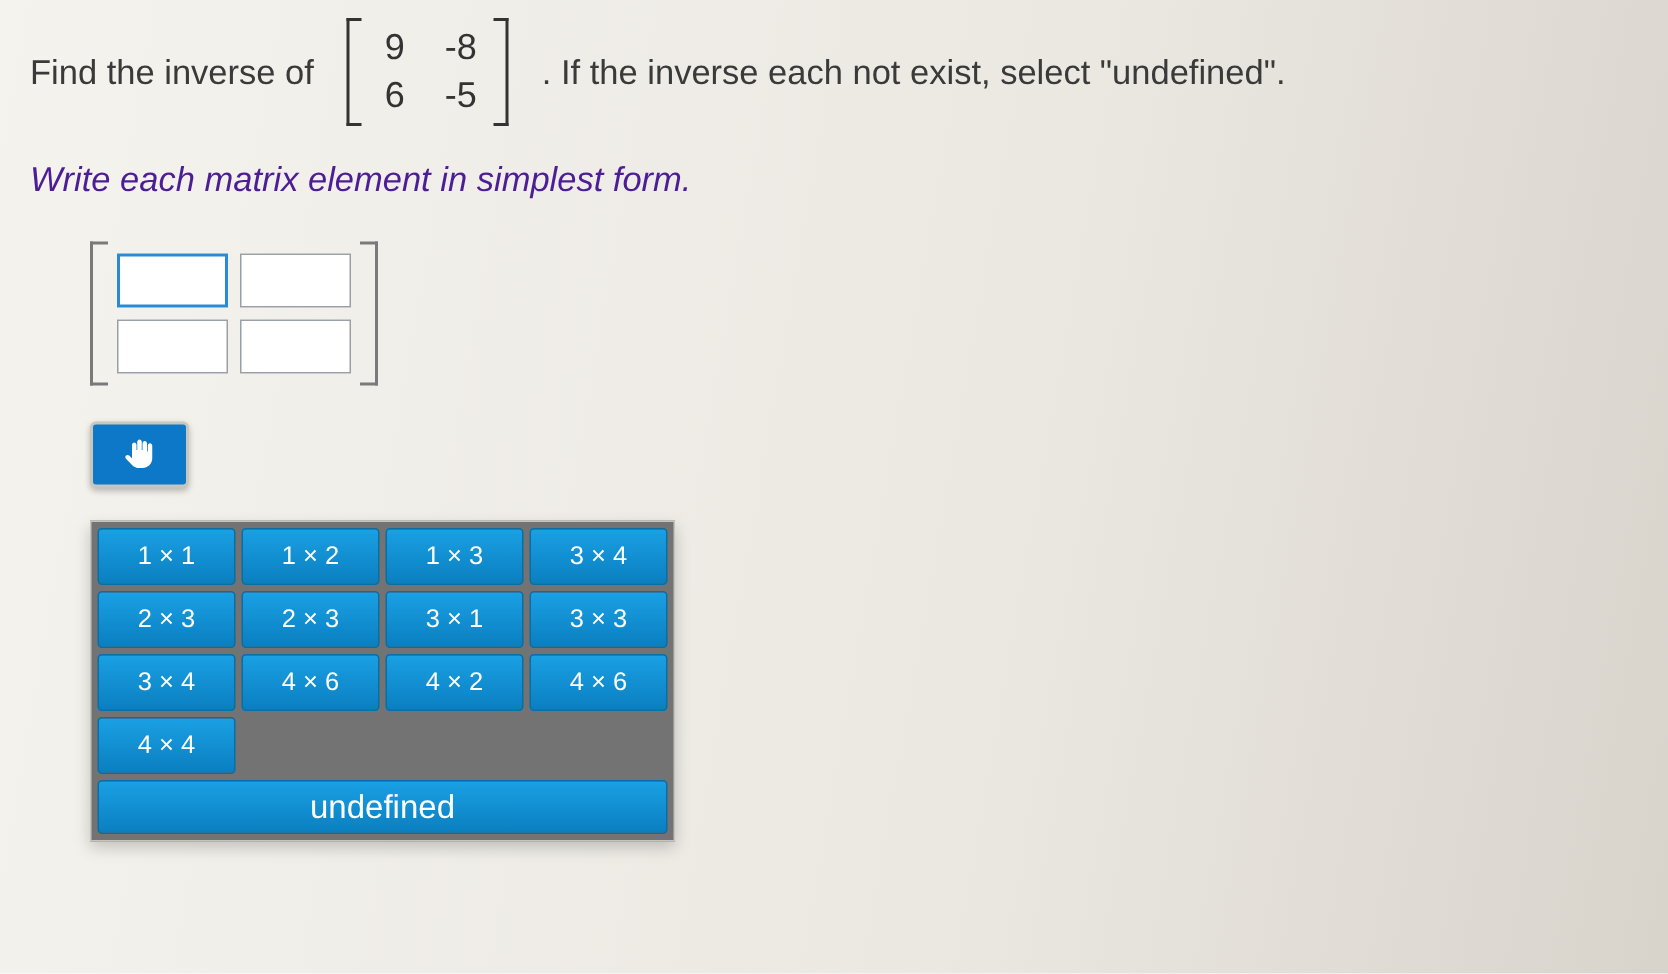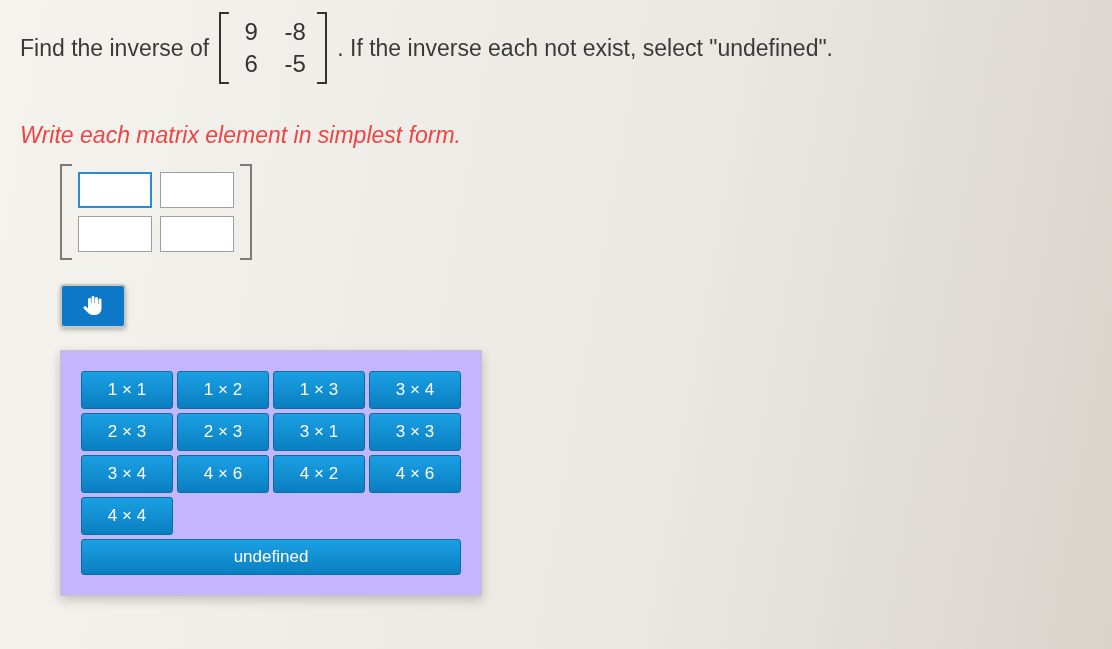--- a/index.html
+++ b/index.html
@@ -17,8 +17,8 @@
     align-items: center;
     flex-wrap: wrap;
     font-size: 23px;
-    gap: 6px;
-    margin-bottom: 38px;
+    gap: 18px;
+    margin-bottom: 22px;
   }
   .matrix-wrap {
     display: inline-flex;

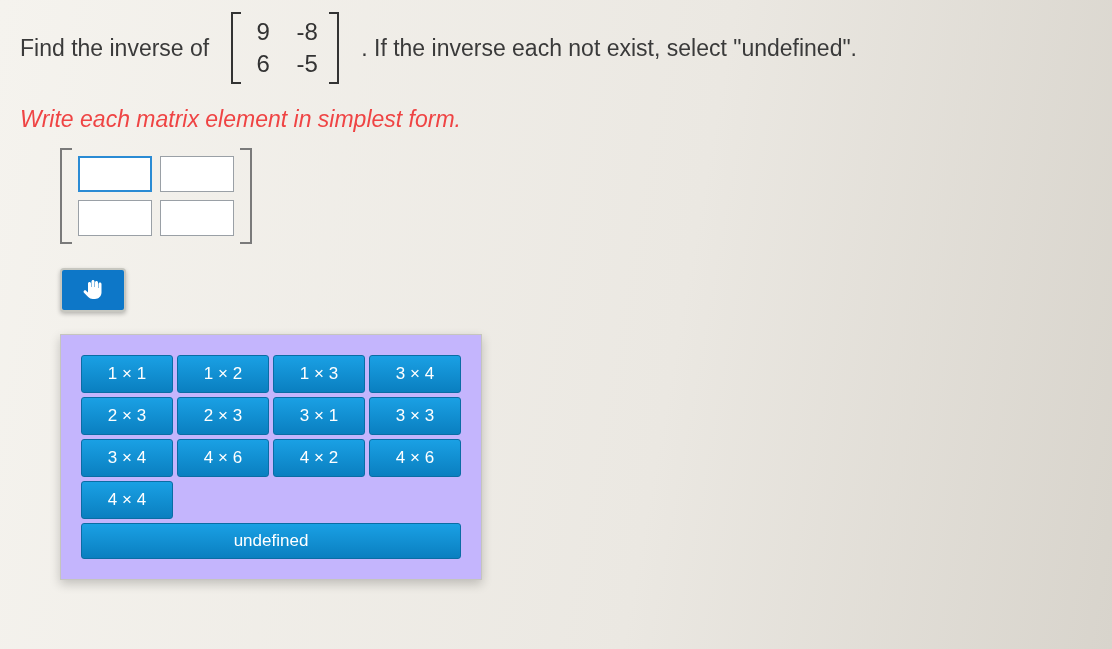--- a/index.html
+++ b/index.html
@@ -45,8 +45,8 @@
   .instruction {
     font-size: 23px;
     font-style: italic;
-    color: #ef4444;
-    margin-bottom: 15px;
+    color: #4c1d95;
+    margin-bottom: 28px;
   }
   .answer-area {
     margin-left: 40px;

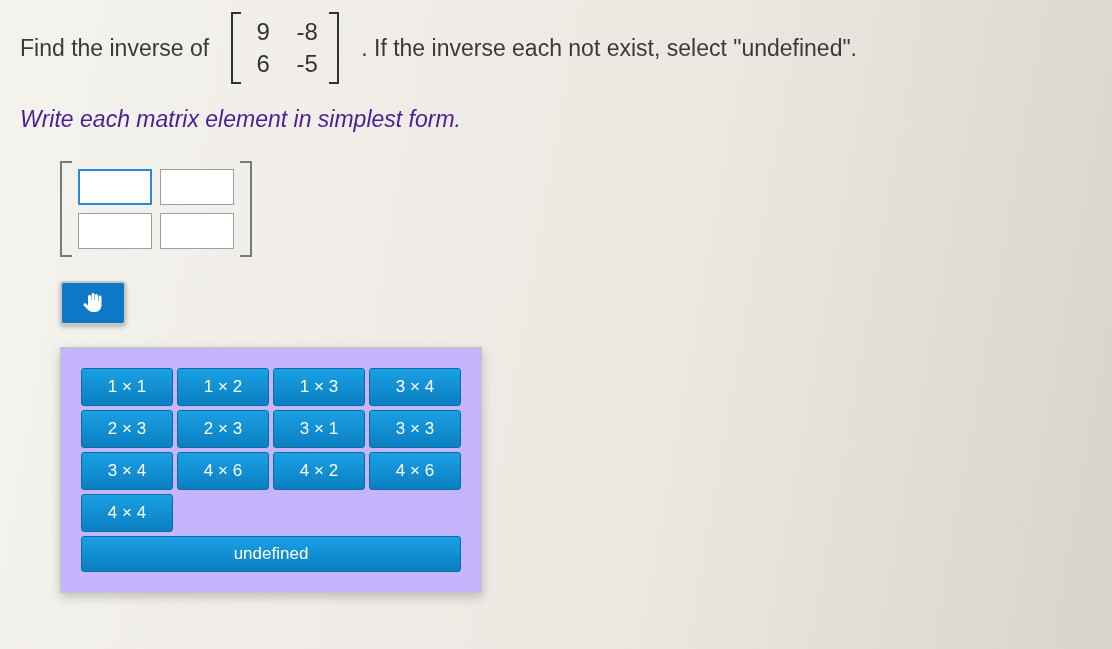--- a/index.html
+++ b/index.html
@@ -93,8 +93,8 @@
   .size-panel {
     display: inline-block;
     border: 1px solid #c5c5be;
-    background: #c4b5fd;
-    padding: 20px;
+    background: #737373;
+    padding: 4px;
     box-shadow: 0 4px 10px rgba(0,0,0,0.2);
   }
   .size-grid {

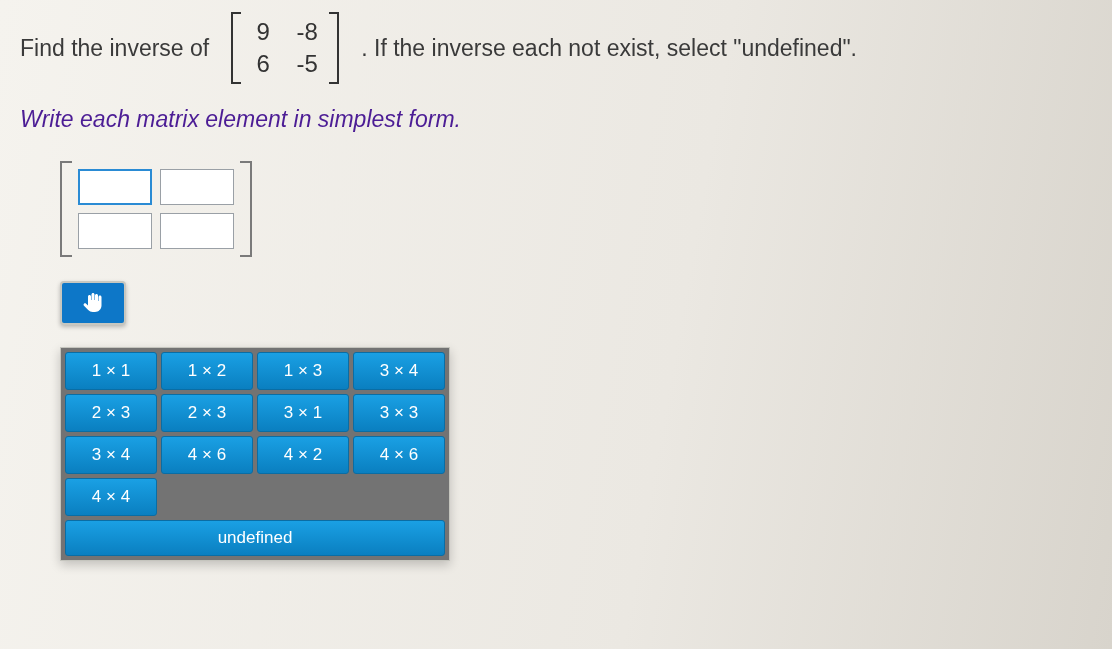--- a/index.html
+++ b/index.html
@@ -124,7 +124,7 @@
     height: 36px;
     background: linear-gradient(#1aa0e4, #0a7fc0);
     color: #fff;
-    font-size: 17px;
+    font-size: 22px;
     border-radius: 3px;
     border: 1px solid #0a6da4;
     cursor: pointer;

